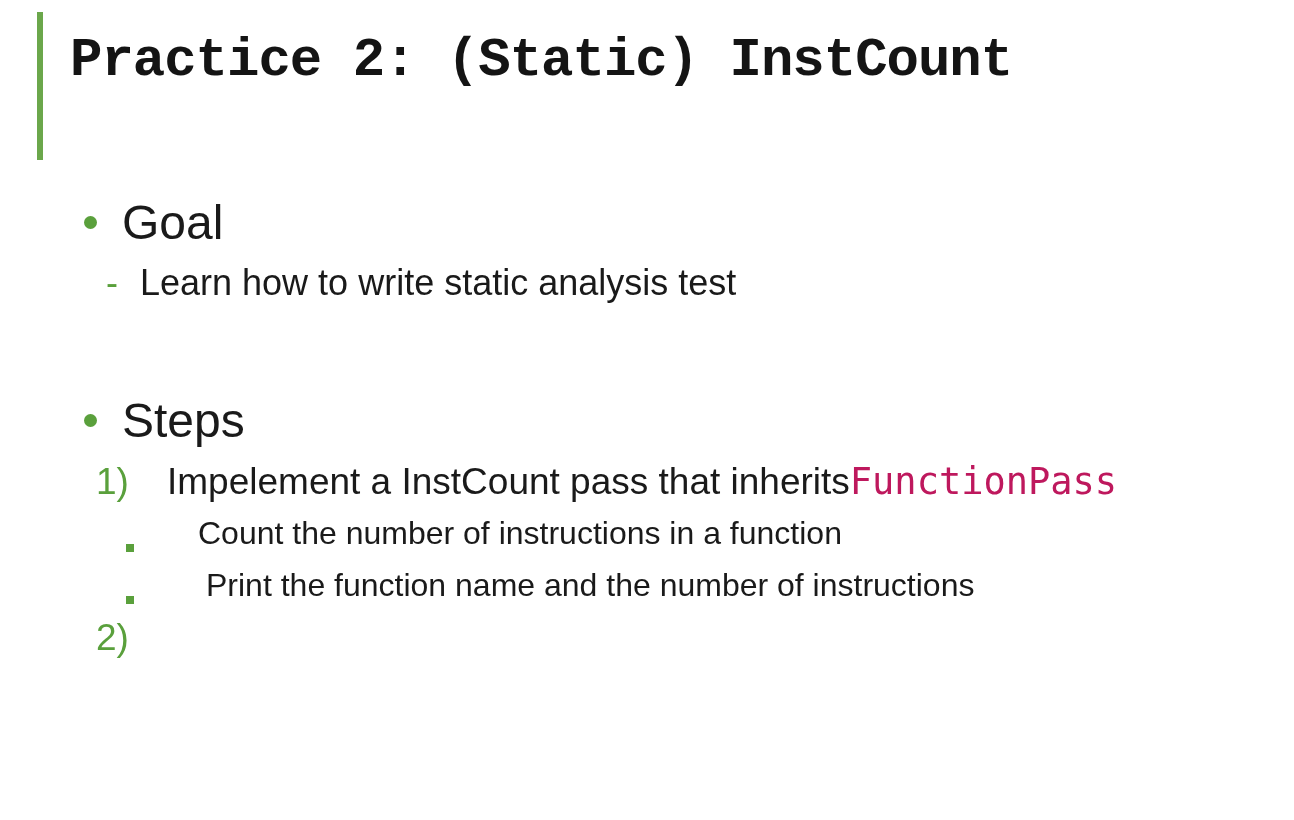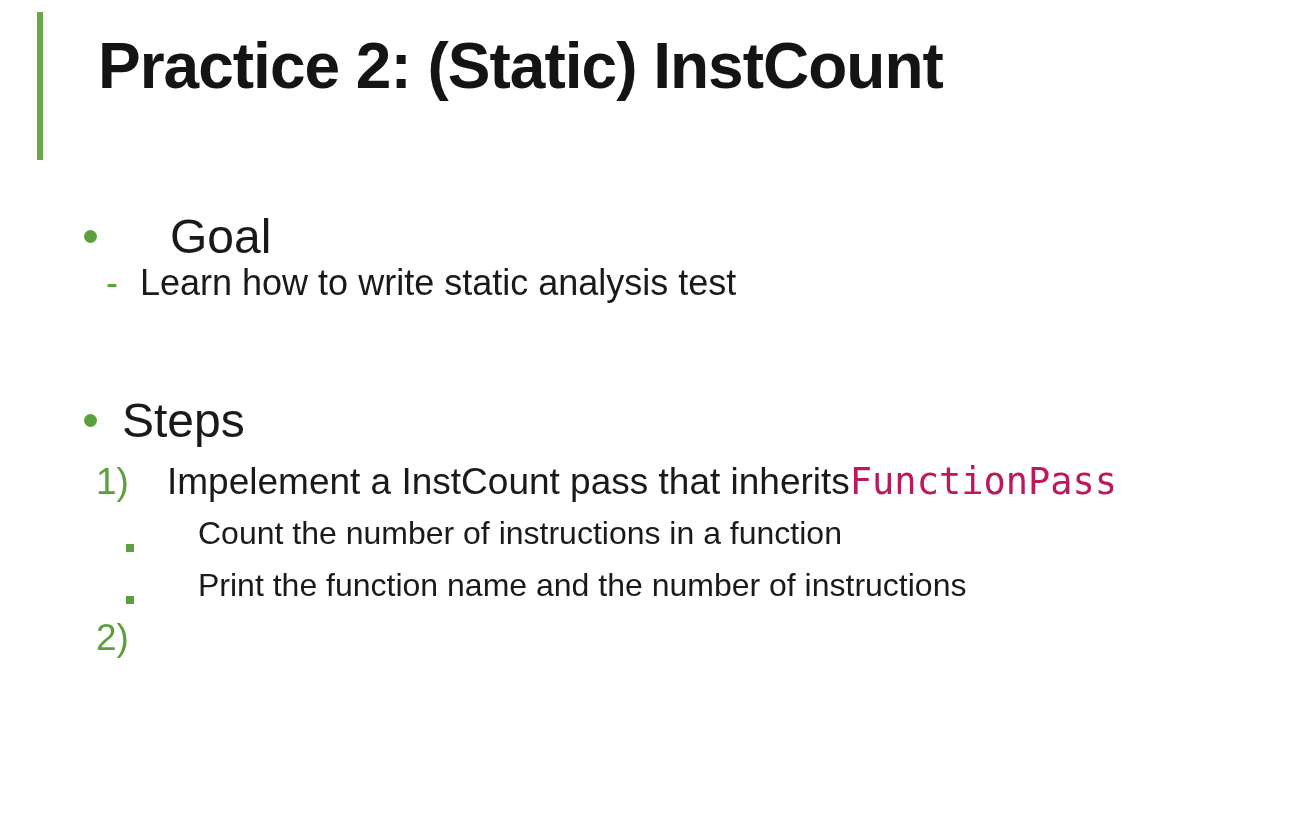--- a/index.html
+++ b/index.html
@@ -30,14 +30,15 @@
   }
   .slide-title {
     position: absolute;
-    left: 98px;
+    left: 70px;
     top: 30px;
-    font-size: 64px;
+    font-size: 54px;
     font-weight: 700;
     letter-spacing: -1px;
     line-height: 1.15;
     color: #141414;
     white-space: nowrap;
+    font-family: Liberation Mono, monospace;
   }
   .row {
     position: absolute;

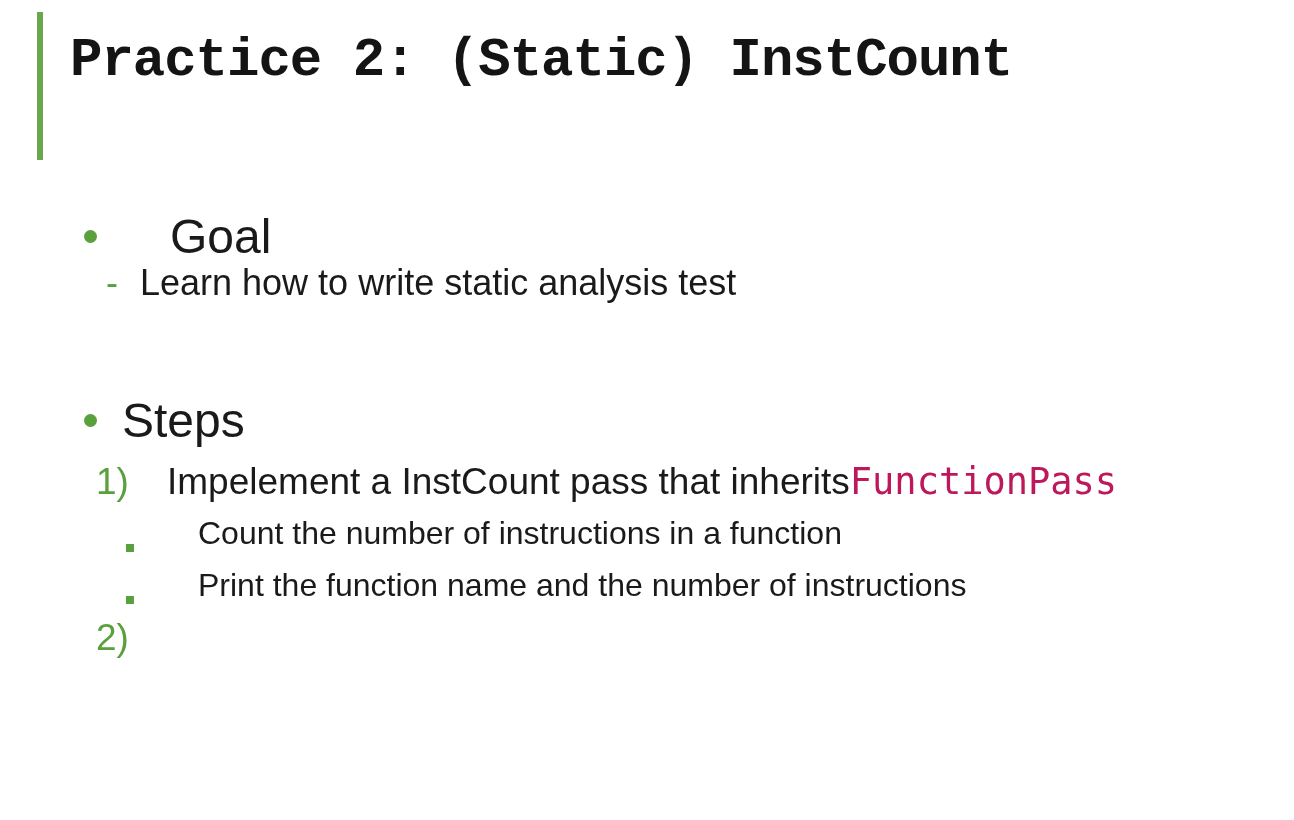--- a/index.html
+++ b/index.html
@@ -108,7 +108,7 @@
   }
   .body-text { color: #1a1a1a; }
 
-  .pos-goal      { top: 208px; gap: 48px; }
+  .pos-goal      { top: 194px; }
   .pos-goal-sub  { top: 261px; }
   .pos-steps     { top: 392px; justify-content: flex-end; }
   .pos-step1     { top: 460px; }

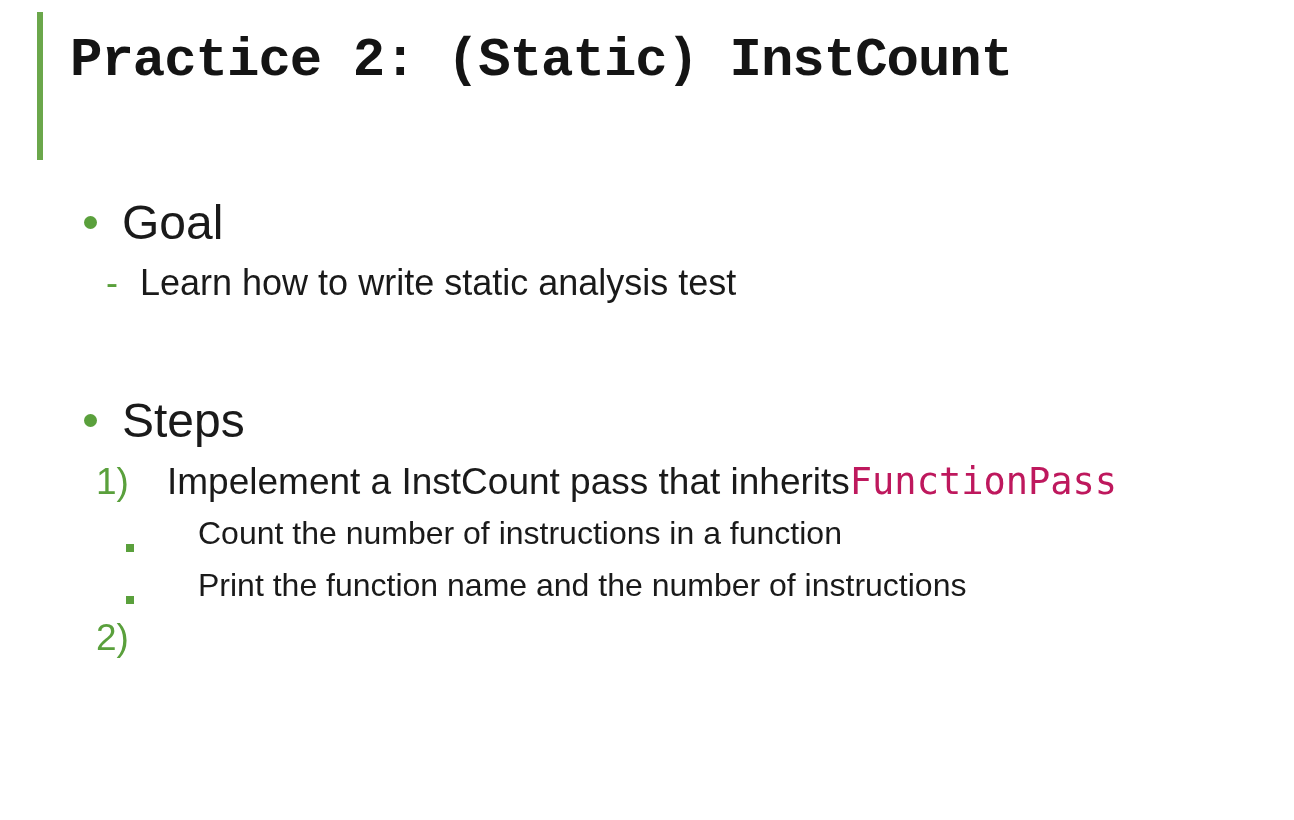--- a/index.html
+++ b/index.html
@@ -113,7 +113,7 @@
   .pos-steps     { top: 392px; justify-content: flex-end; }
   .pos-step1     { top: 460px; }
   .pos-step1a    { top: 514px; }
-  .pos-step1b    { top: 566px; }
+  .pos-step1b    { top: 566px; gap: 8px; }
   .pos-step2     { top: 616px; }
 </style>
 </head>

